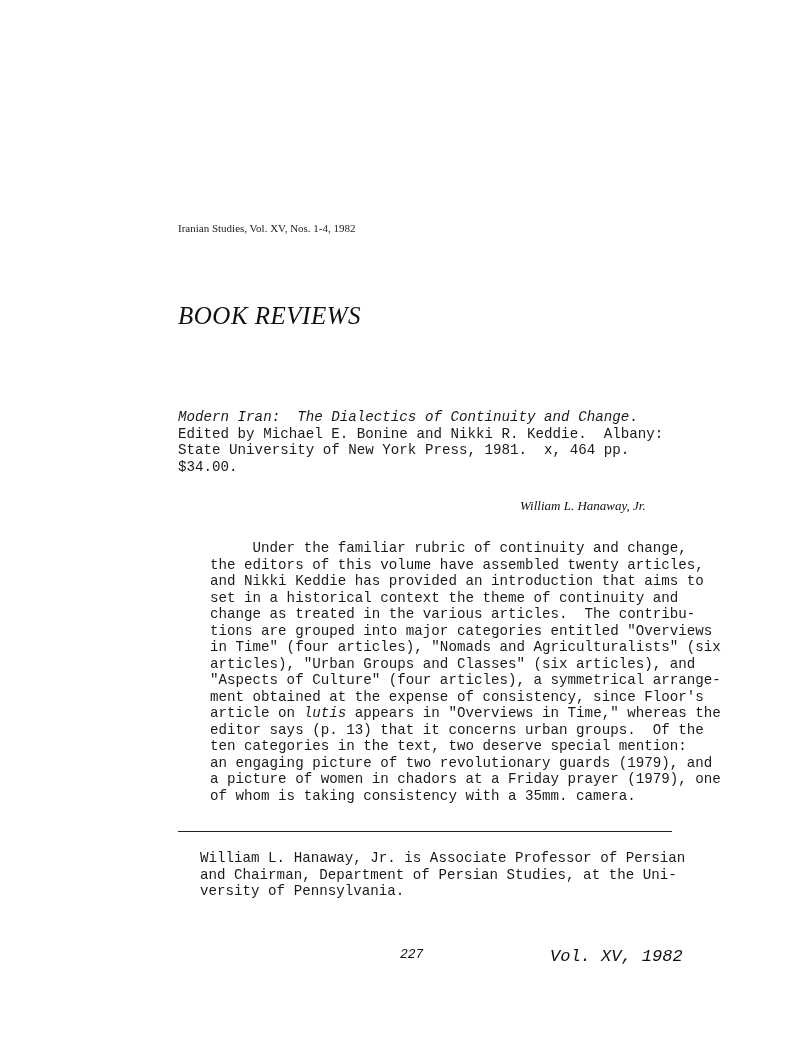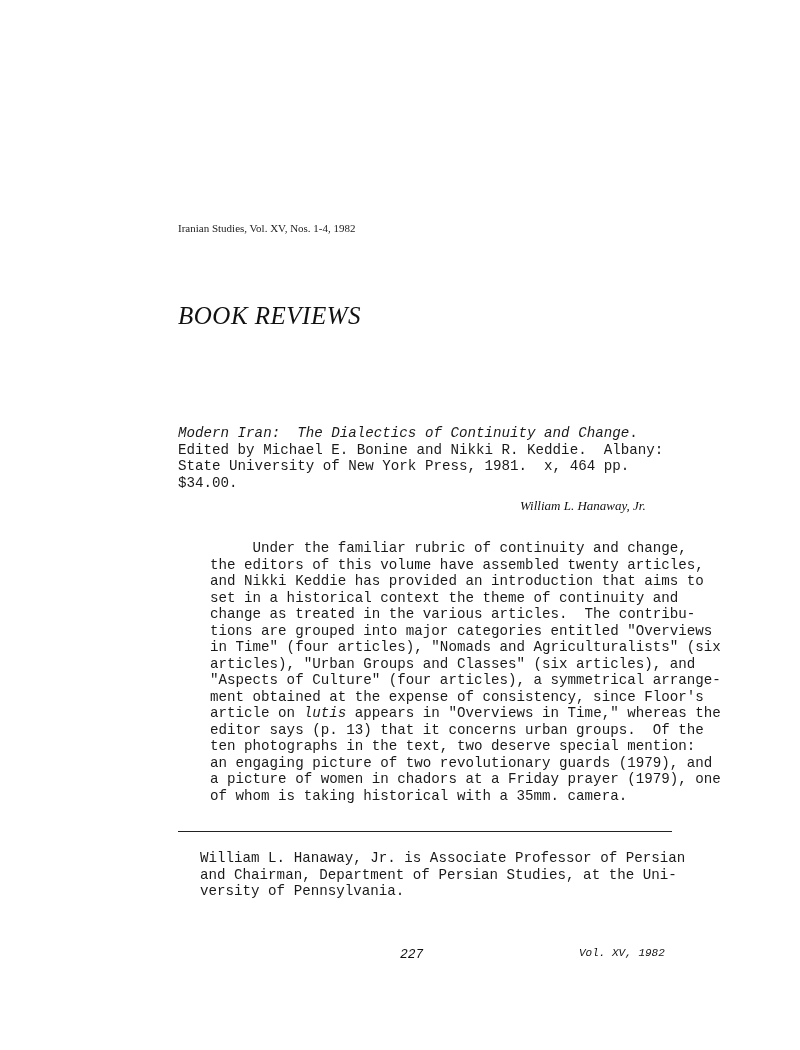--- a/index.html
+++ b/index.html
@@ -16,7 +16,7 @@
   .mono {
     font-family: "Liberation Mono", monospace; font-size: 14.2px; line-height: 16.5px; color: #1a1a1a;
   }
-  .citation { position: absolute; left: 178px; top: 409px; width: 520px; margin-top: 16px; }
+  .citation { position: absolute; left: 178px; top: 409px; width: 520px; }
   .citation .line { white-space: pre; }
   .it { font-style: italic; }
   .reviewer {

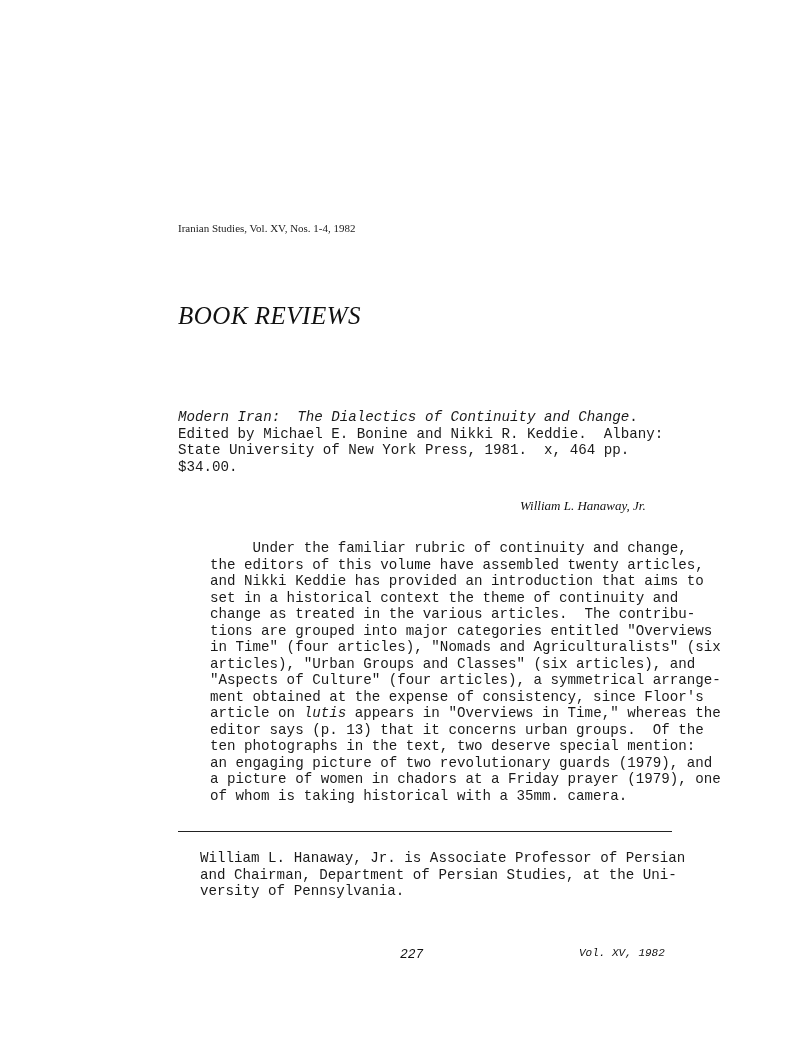--- a/index.html
+++ b/index.html
@@ -60,7 +60,7 @@
   <div class="line">ment obtained at the expense of consistency, since Floor's</div>
   <div class="line"><span>article on </span><span class="it">lutis</span><span> appears in "Overviews in Time," whereas the</span></div>
   <div class="line">editor says (p. 13) that it concerns urban groups.  Of the</div>
-  <div class="line">ten photographs in the text, two deserve special mention:</div>
+  <div class="line">ten categories in the text, two deserve special mention:</div>
   <div class="line">an engaging picture of two revolutionary guards (1979), and</div>
   <div class="line">a picture of women in chadors at a Friday prayer (1979), one</div>
   <div class="line">of whom is taking historical with a 35mm. camera.</div>

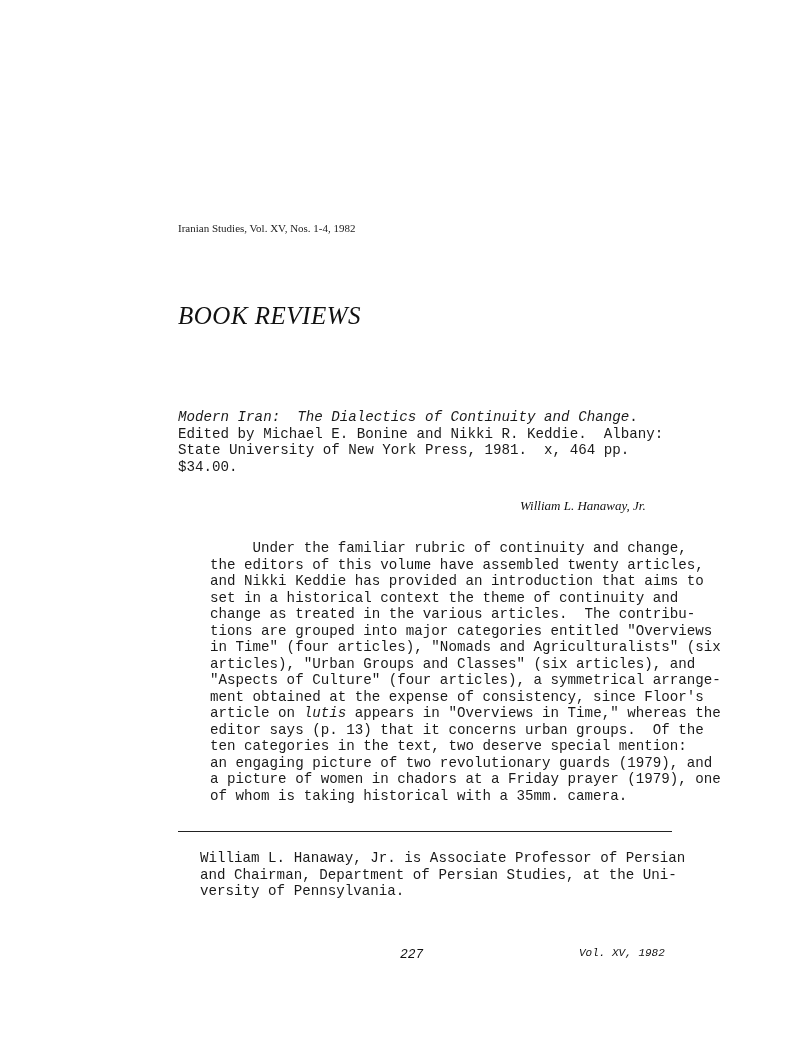--- a/index.html
+++ b/index.html
@@ -63,7 +63,7 @@
   <div class="line">ten categories in the text, two deserve special mention:</div>
   <div class="line">an engaging picture of two revolutionary guards (1979), and</div>
   <div class="line">a picture of women in chadors at a Friday prayer (1979), one</div>
-  <div class="line">of whom is taking historical with a 35mm. camera.</div>
+  <div class="line">of whom is taking consistency with a 35mm. camera.</div>
 </div>
 
 <div class="rule"></div>

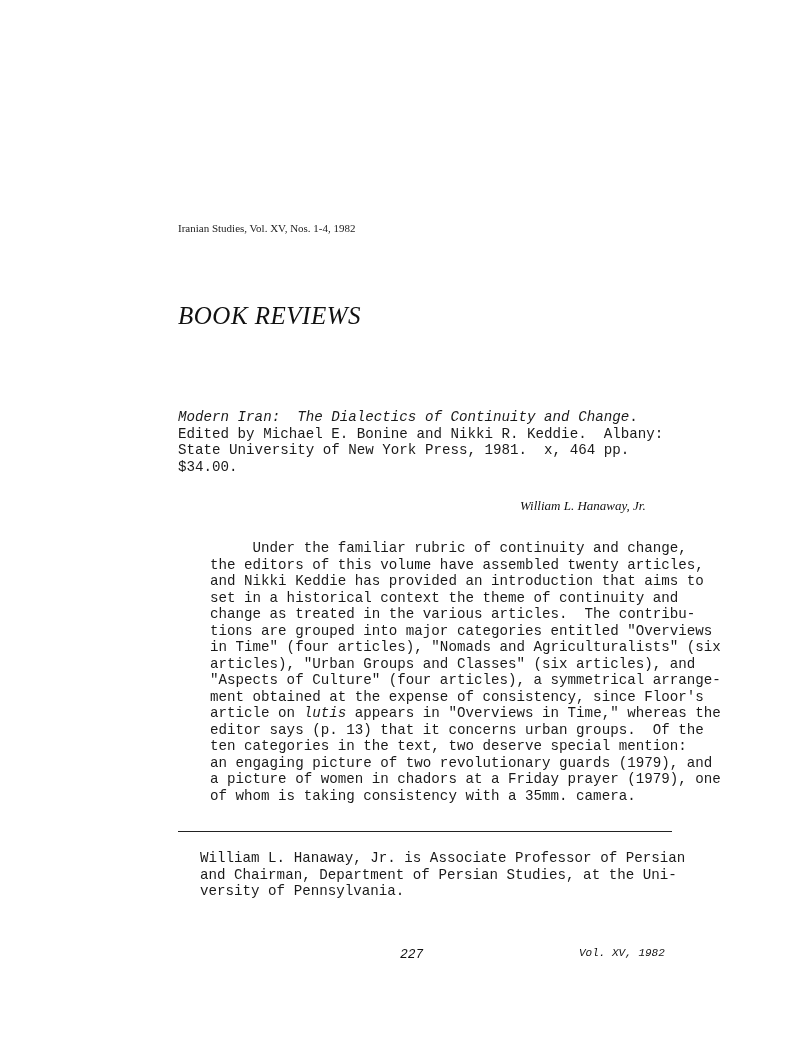--- a/index.html
+++ b/index.html
@@ -29,7 +29,7 @@
   .footnote { position: absolute; left: 178px; top: 850px; width: 520px; margin-left: 22px; }
   .footnote .line { white-space: pre; }
   .page-number { position: absolute; left: 400px; top: 947px; font-family: "Liberation Mono", monospace; font-style: italic; font-size: 13px; }
-  .volume-info { position: absolute; left: 550px; top: 947px; font-family: "Liberation Mono", monospace; font-style: italic; font-size: 11px; margin-left: 29px; }
+  .volume-info { position: absolute; left: 550px; top: 947px; font-family: "Liberation Mono", monospace; font-style: italic; font-size: 17px; }
 </style>
 </head>
 <body>

